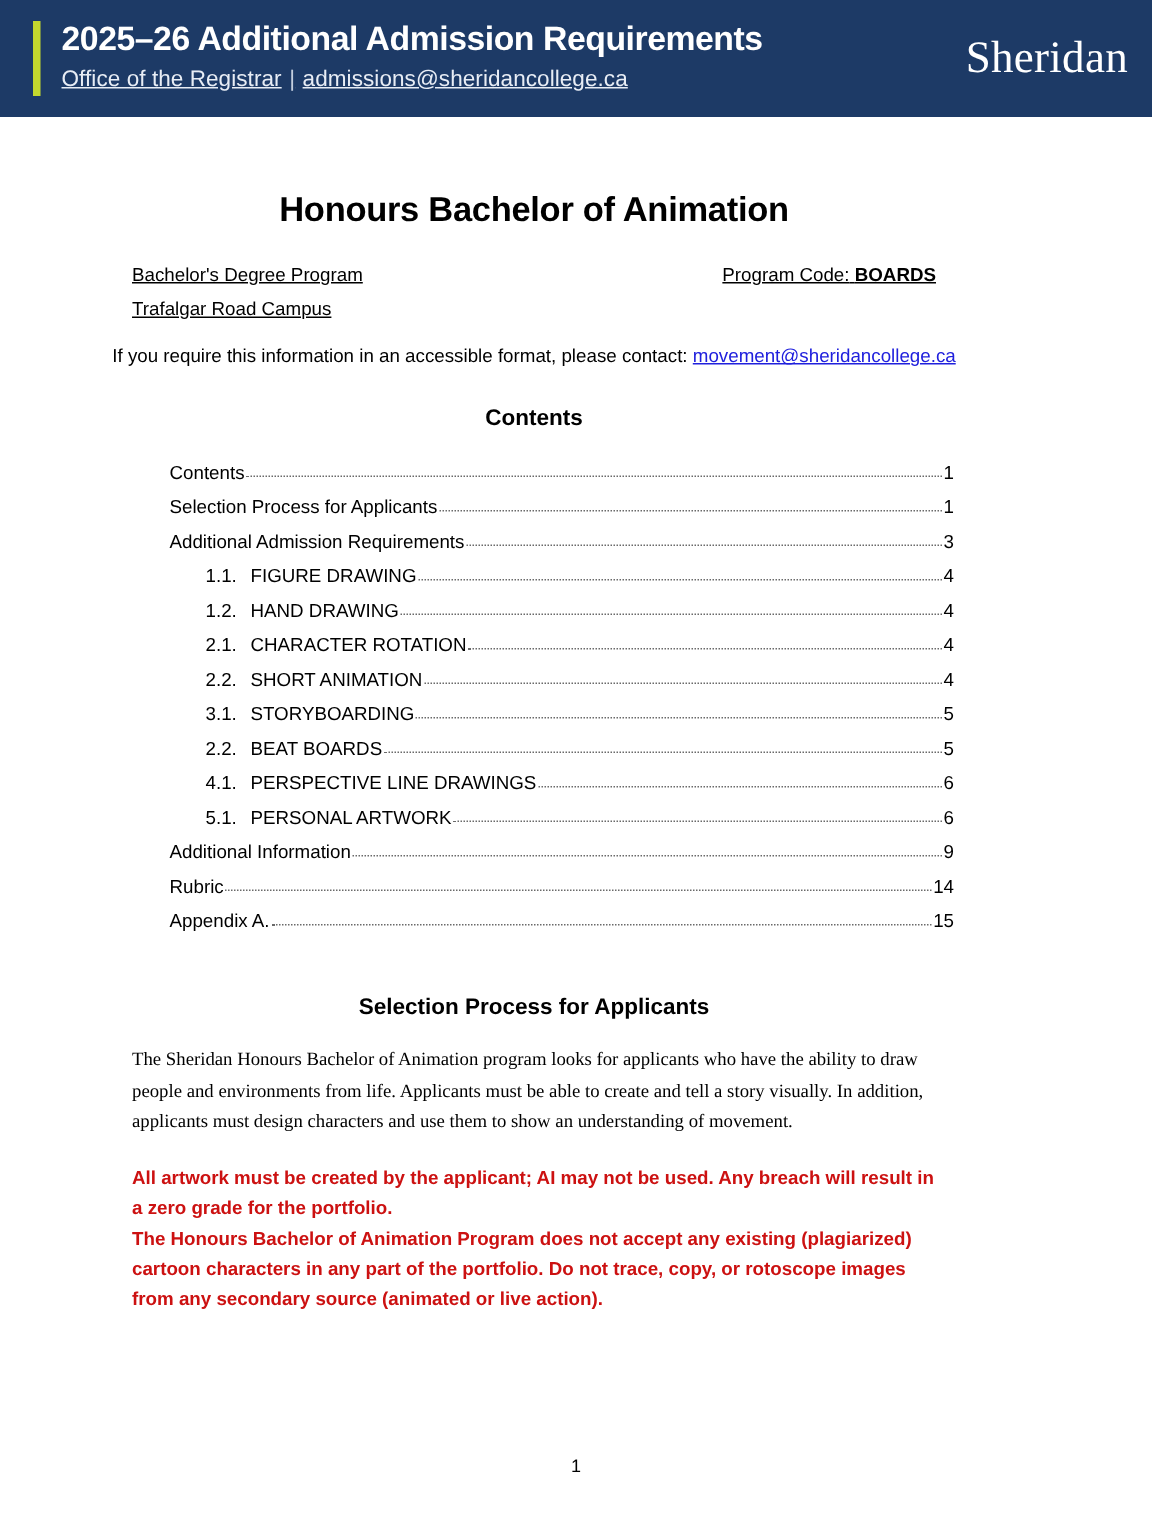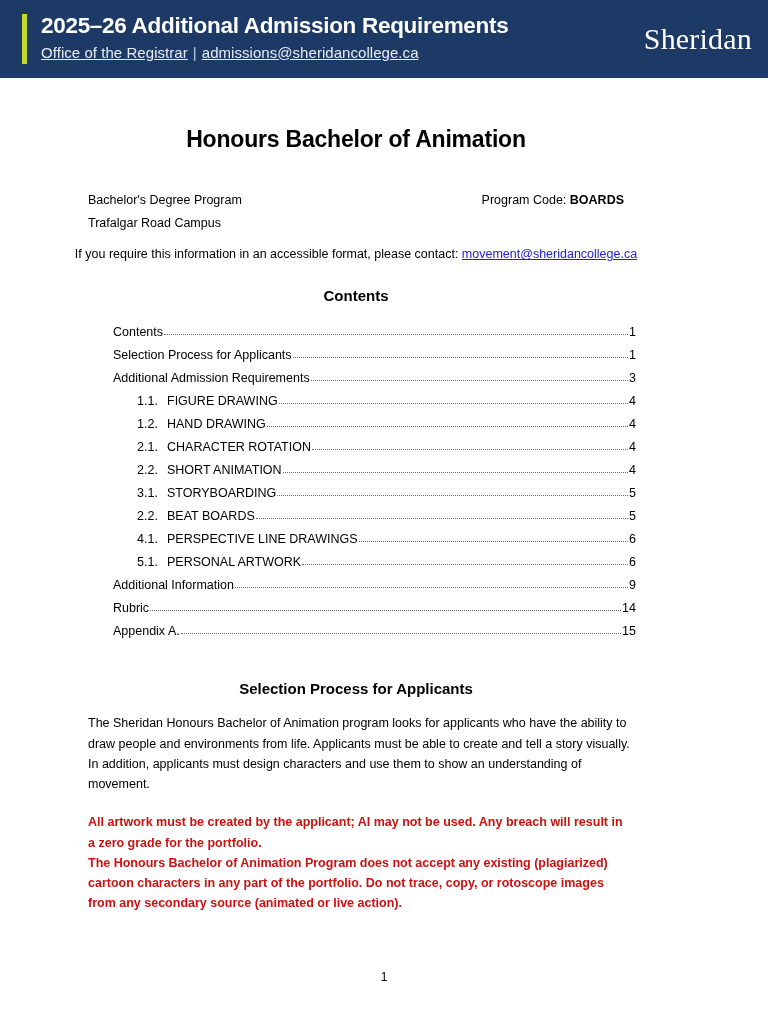--- a/index.html
+++ b/index.html
@@ -96,9 +96,10 @@
   }
 
   .meta-block {
-    margin-top: 36px;
+    margin-top: 19px;
     padding: 0 88px 0 88px;
     font-size: 12.5px;
+    text-decoration: underline;
   }
   .meta-row {
     display: flex;

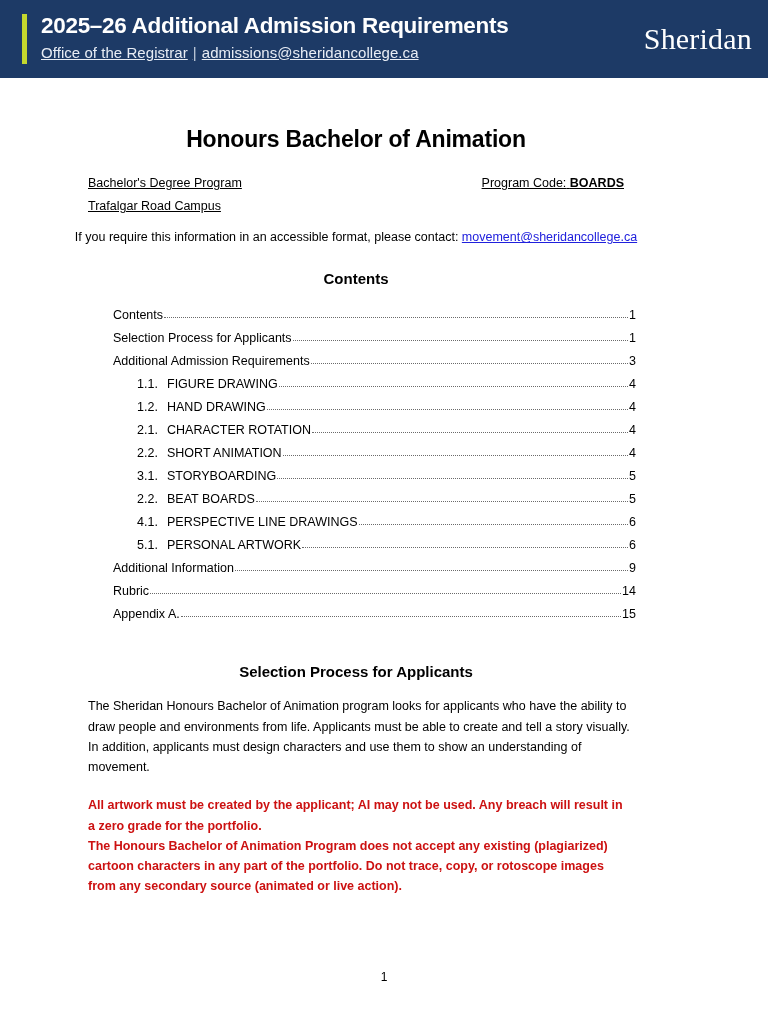--- a/index.html
+++ b/index.html
@@ -178,6 +178,7 @@
     line-height: 1.62;
     margin-top: 16px;
     text-align: left;
+    font-family: Liberation Serif, serif;
   }
   .warning-text {
     padding: 0 88px 0 88px;

